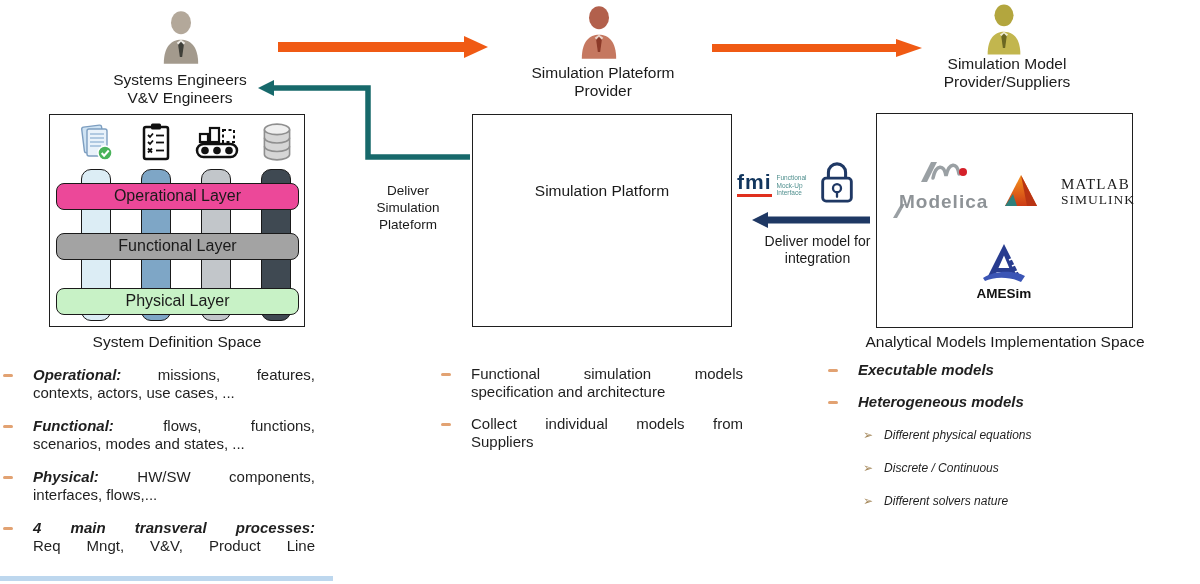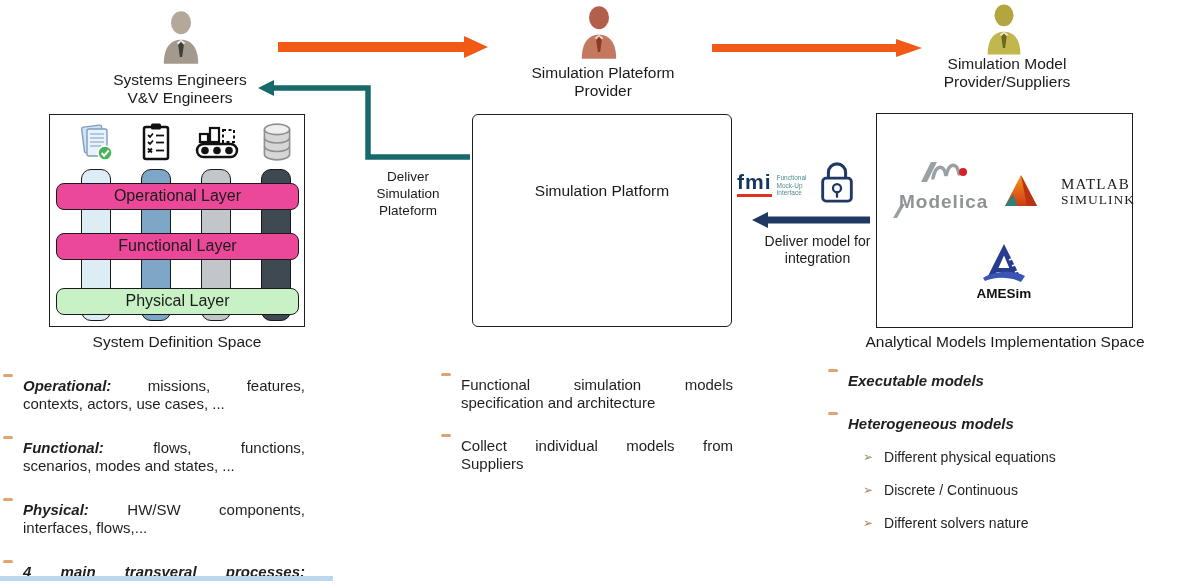--- a/index.html
+++ b/index.html
@@ -125,7 +125,7 @@
       <polygon points="16,0 0,8 16,16" fill="#17696B"></polygon>
     </svg>
   </div>
-  <div class="mini-label" style="left:358px; top:168px; width:100px; font-size:13.5px; line-height:17px;">
+  <div class="mini-label" style="left:358px; top:182px; width:100px; font-size:13.5px; line-height:17px;">
     <div>Deliver</div>
     <div>Simulation</div>
     <div>Plateform</div>

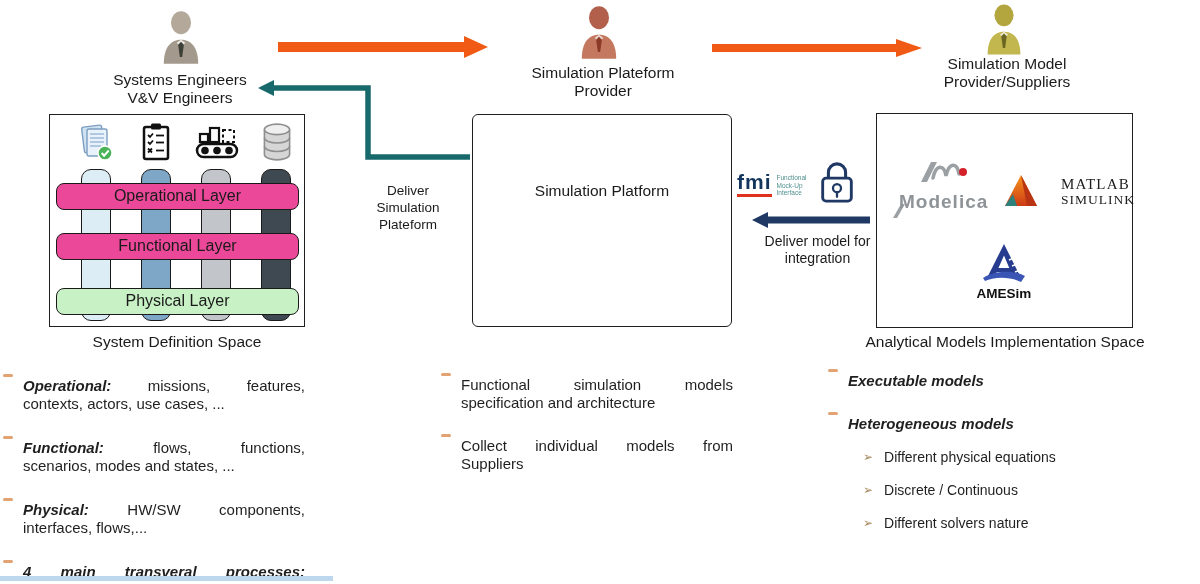--- a/index.html
+++ b/index.html
@@ -30,7 +30,7 @@
   .layer-ph { top:173px; background:#C8F2C6; }
 
   
-  .platform-box { padding-top:66px; text-align:center; font-size:15.5px; line-height:19px;border-radius:6px; }
+  .platform-box { padding-top:66px; text-align:center; font-size:15.5px; line-height:19px; }
 
   
   .mini-label { position:absolute; text-align:center; color:#1a1a1a; }

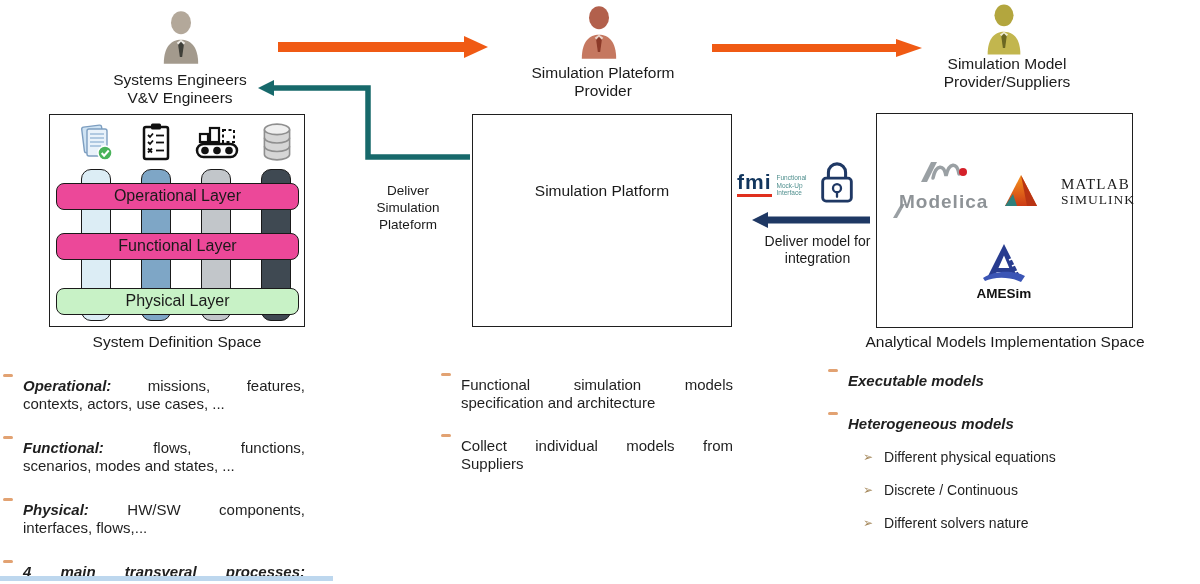--- a/index.html
+++ b/index.html
@@ -26,7 +26,7 @@
   .layer { position:absolute; left:6px; width:243px; height:27px; border:1.5px solid #1a1a1a; border-radius:8px;
            box-sizing:border-box; text-align:center; font-size:16px; line-height:24px; }
   .layer-op { top:68px;  background:#ec4899; }
-  .layer-fn { top:118px; background:#ec4899; }
+  .layer-fn { top:118px; background:#a3a3a3; }
   .layer-ph { top:173px; background:#C8F2C6; }
 
   

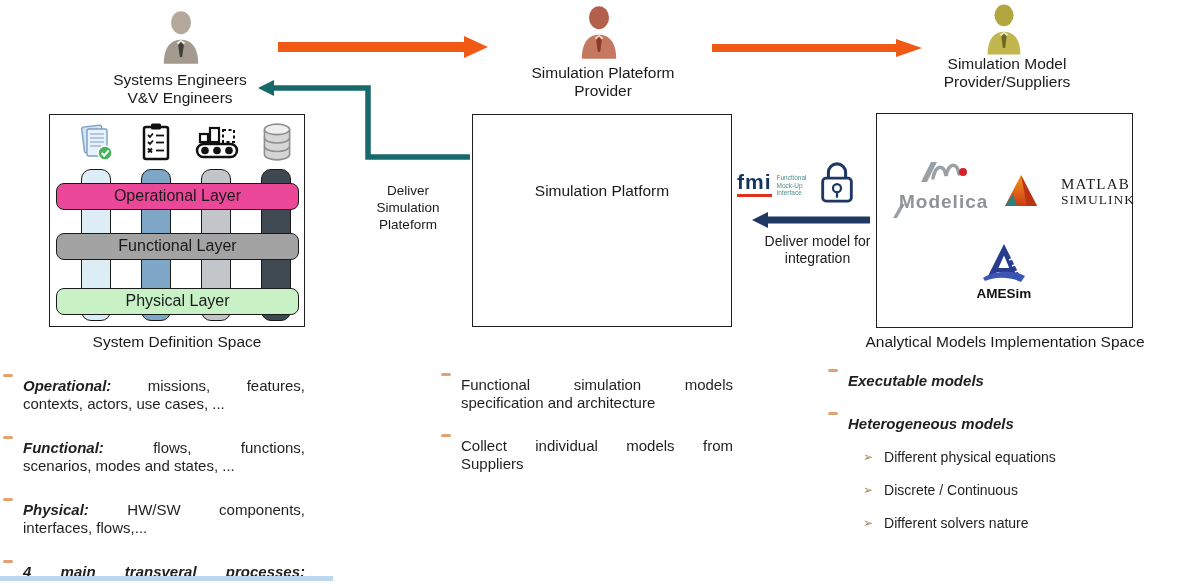--- a/index.html
+++ b/index.html
@@ -51,7 +51,7 @@
 
   
   .list { position:absolute; }
-  .li { display:flex; align-items:flex-start;flex-direction:column; }
+  .li { display:flex; align-items:flex-start; }
   .dash { flex:none; width:10px; height:3px; border-radius:2px; background:#E2A272; margin-top:8px; }
   .li-txt { margin-left:20px; font-size:15px; line-height:18px; color:#1f1f1f; }
   .jline { text-align:justify; text-align-last:justify; }

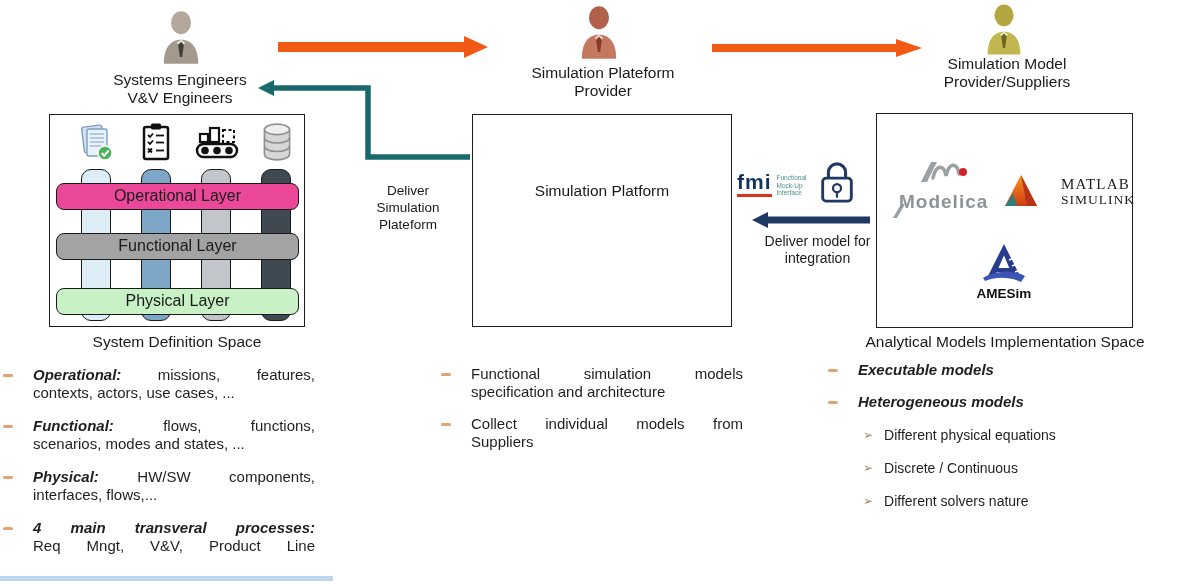--- a/index.html
+++ b/index.html
@@ -59,7 +59,7 @@
   .bolditalic { font-weight:bold; font-style:italic; }
   .sub-li { display:flex; align-items:flex-start; margin-left:35px; margin-bottom:15px; }
   .sub-marker { flex:none; font-size:12px; line-height:18px; color:#A5885B; margin-right:11px; }
-  .sub-txt { font-size:14px; line-height:18px; color:#1f1f1f; }
+  .sub-txt { font-style:italic; font-size:12px; line-height:18px; color:#1f1f1f; }
 
   .blue-strip { position:absolute; left:0; top:576px; width:333px; height:5px; background:#BDD7EE; }
 </style>

